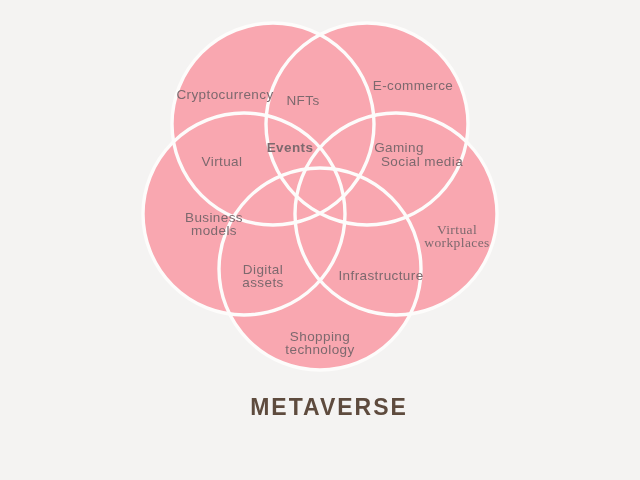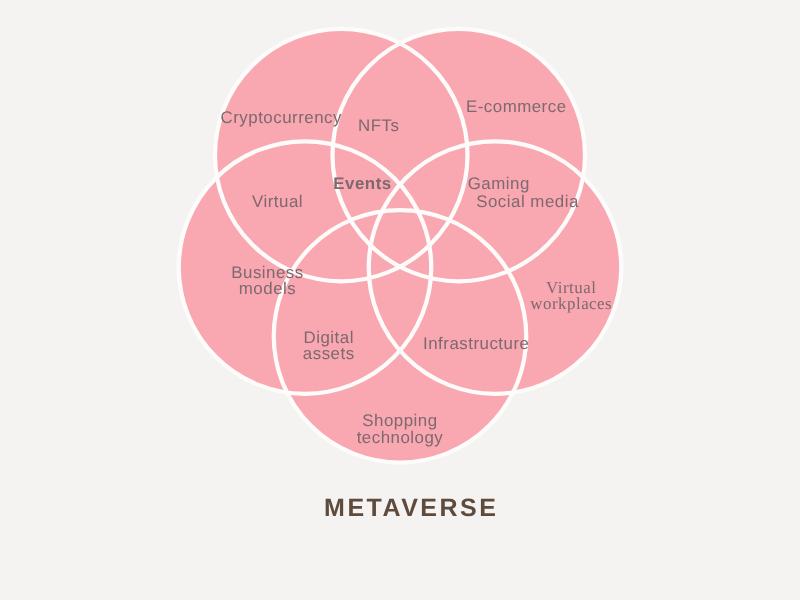--- a/index.html
+++ b/index.html
@@ -47,7 +47,7 @@
     position: absolute;
     transform: translate(-50%, -50%);
     color: var(--title-text, #5e4b3e);
-    font-size: 20px;
+    font-size: 23px;
     font-weight: 800;
     letter-spacing: 2px;
     white-space: nowrap;

